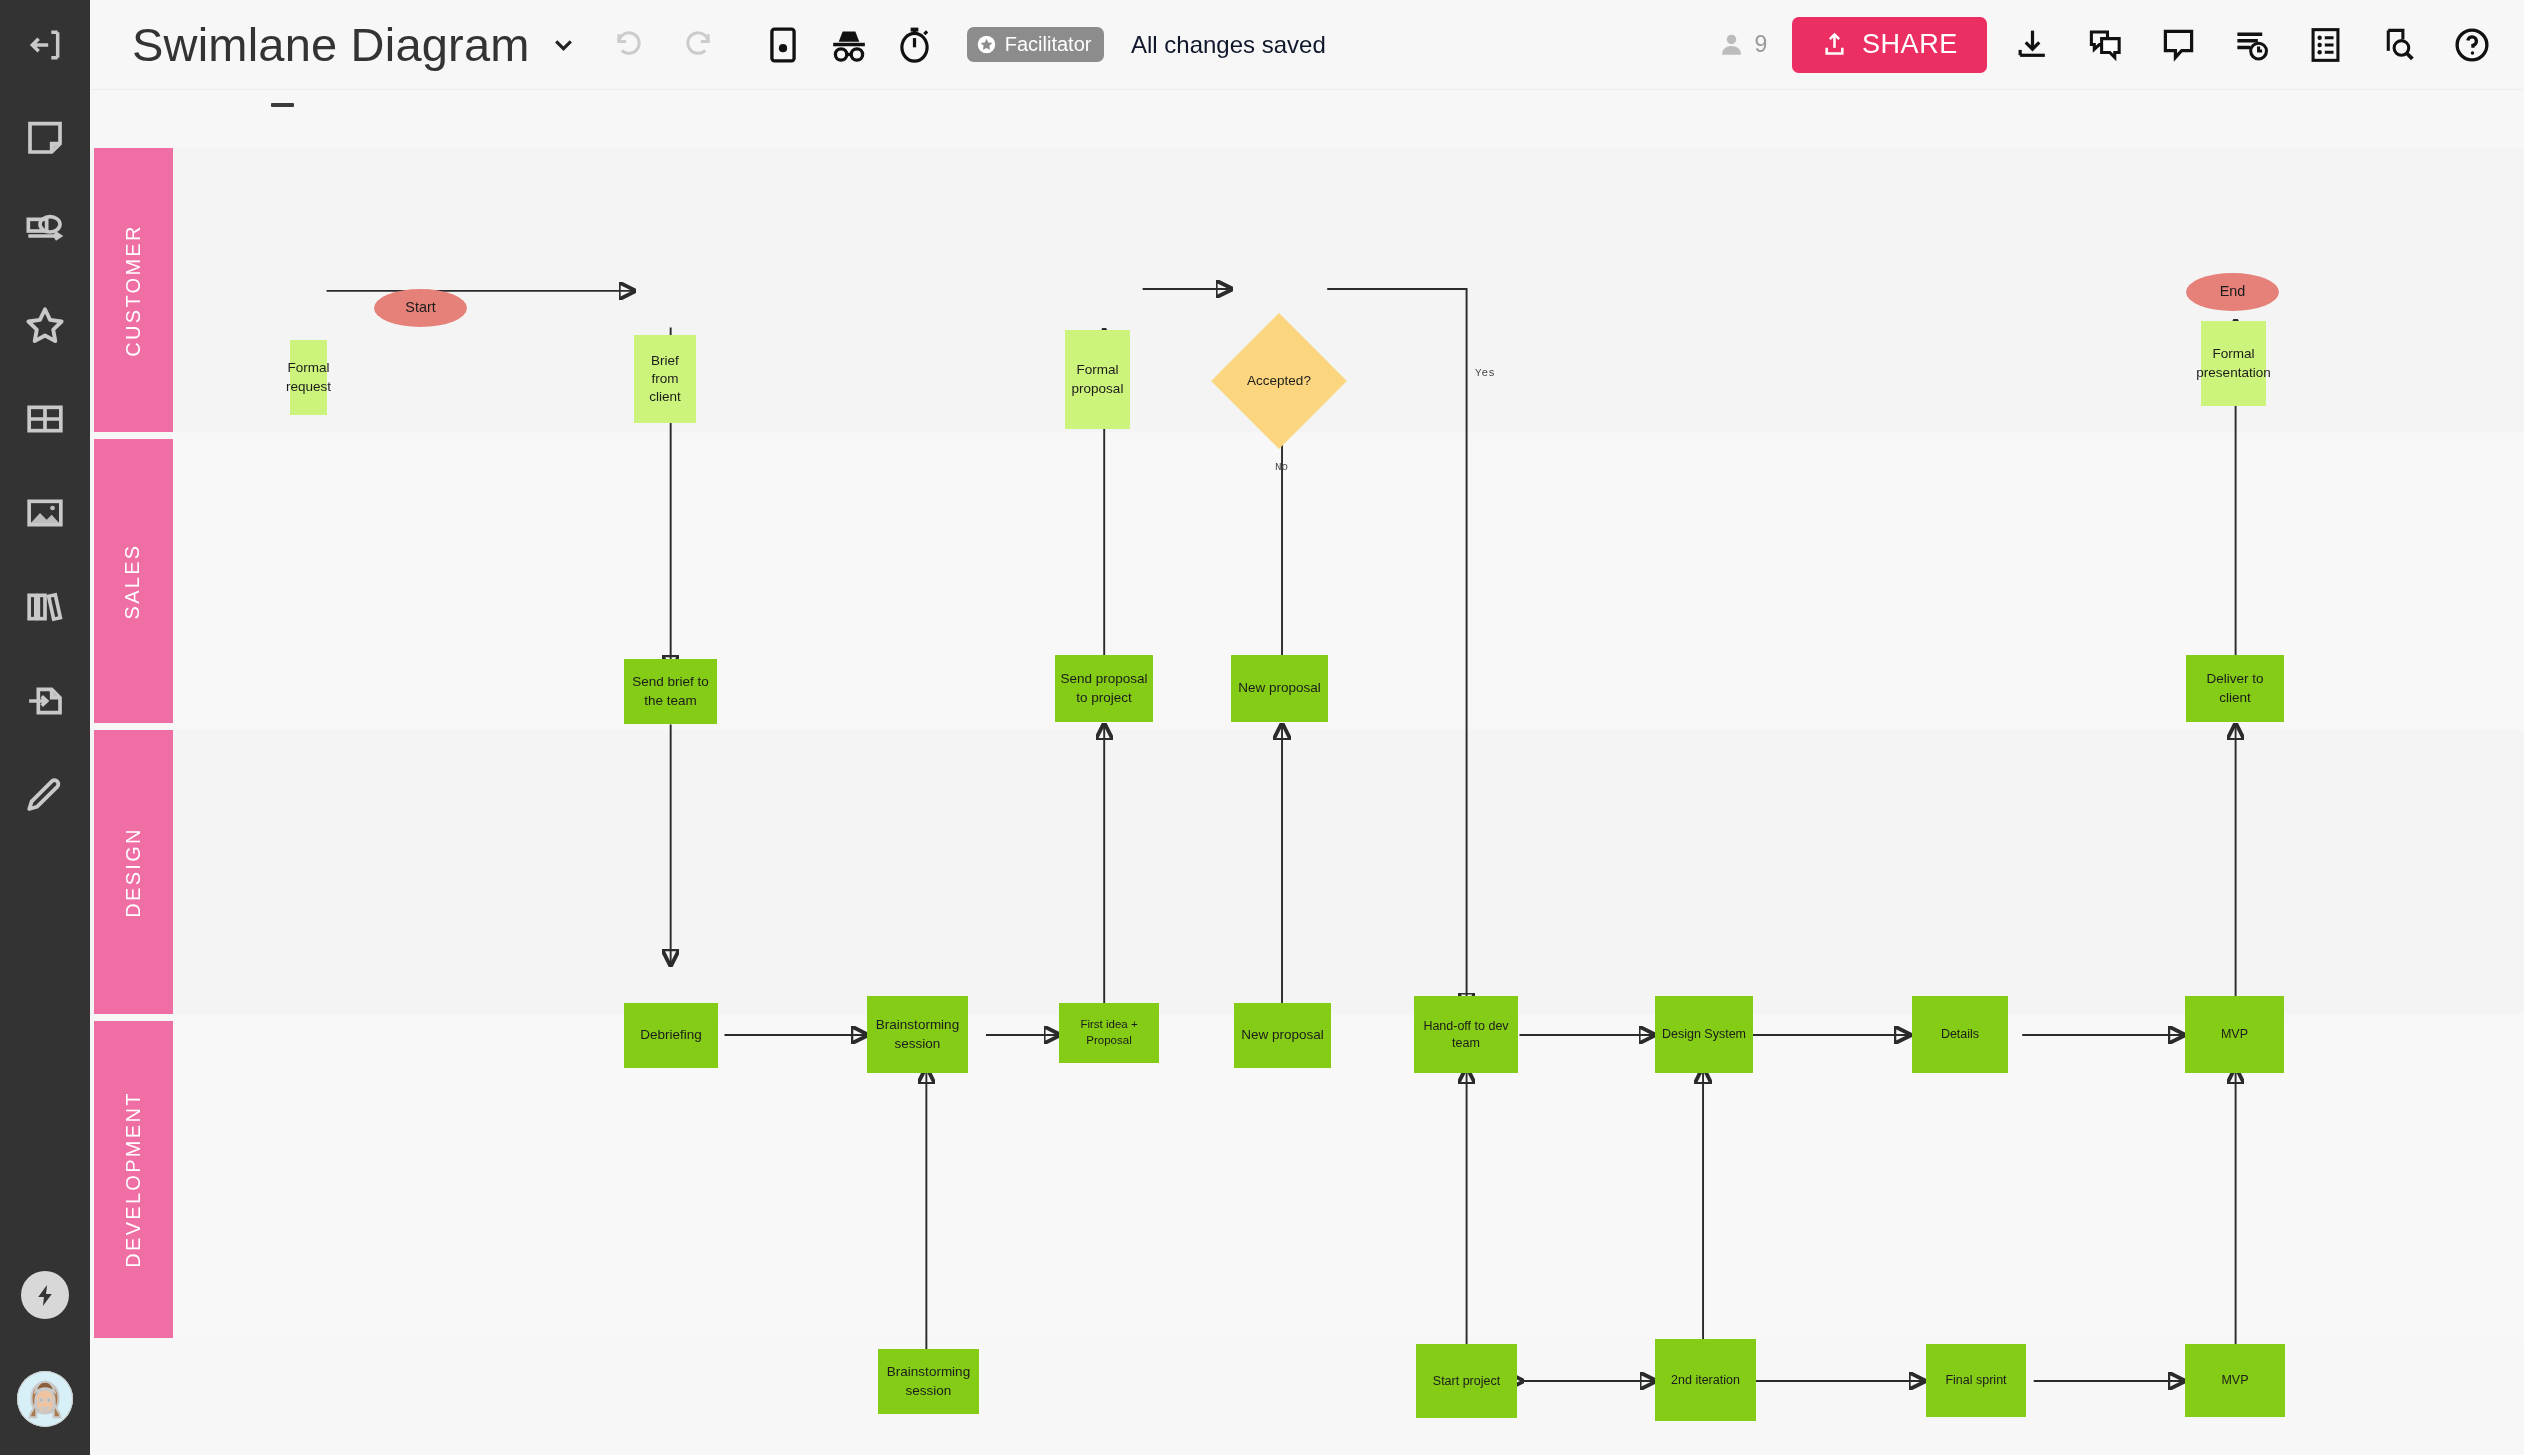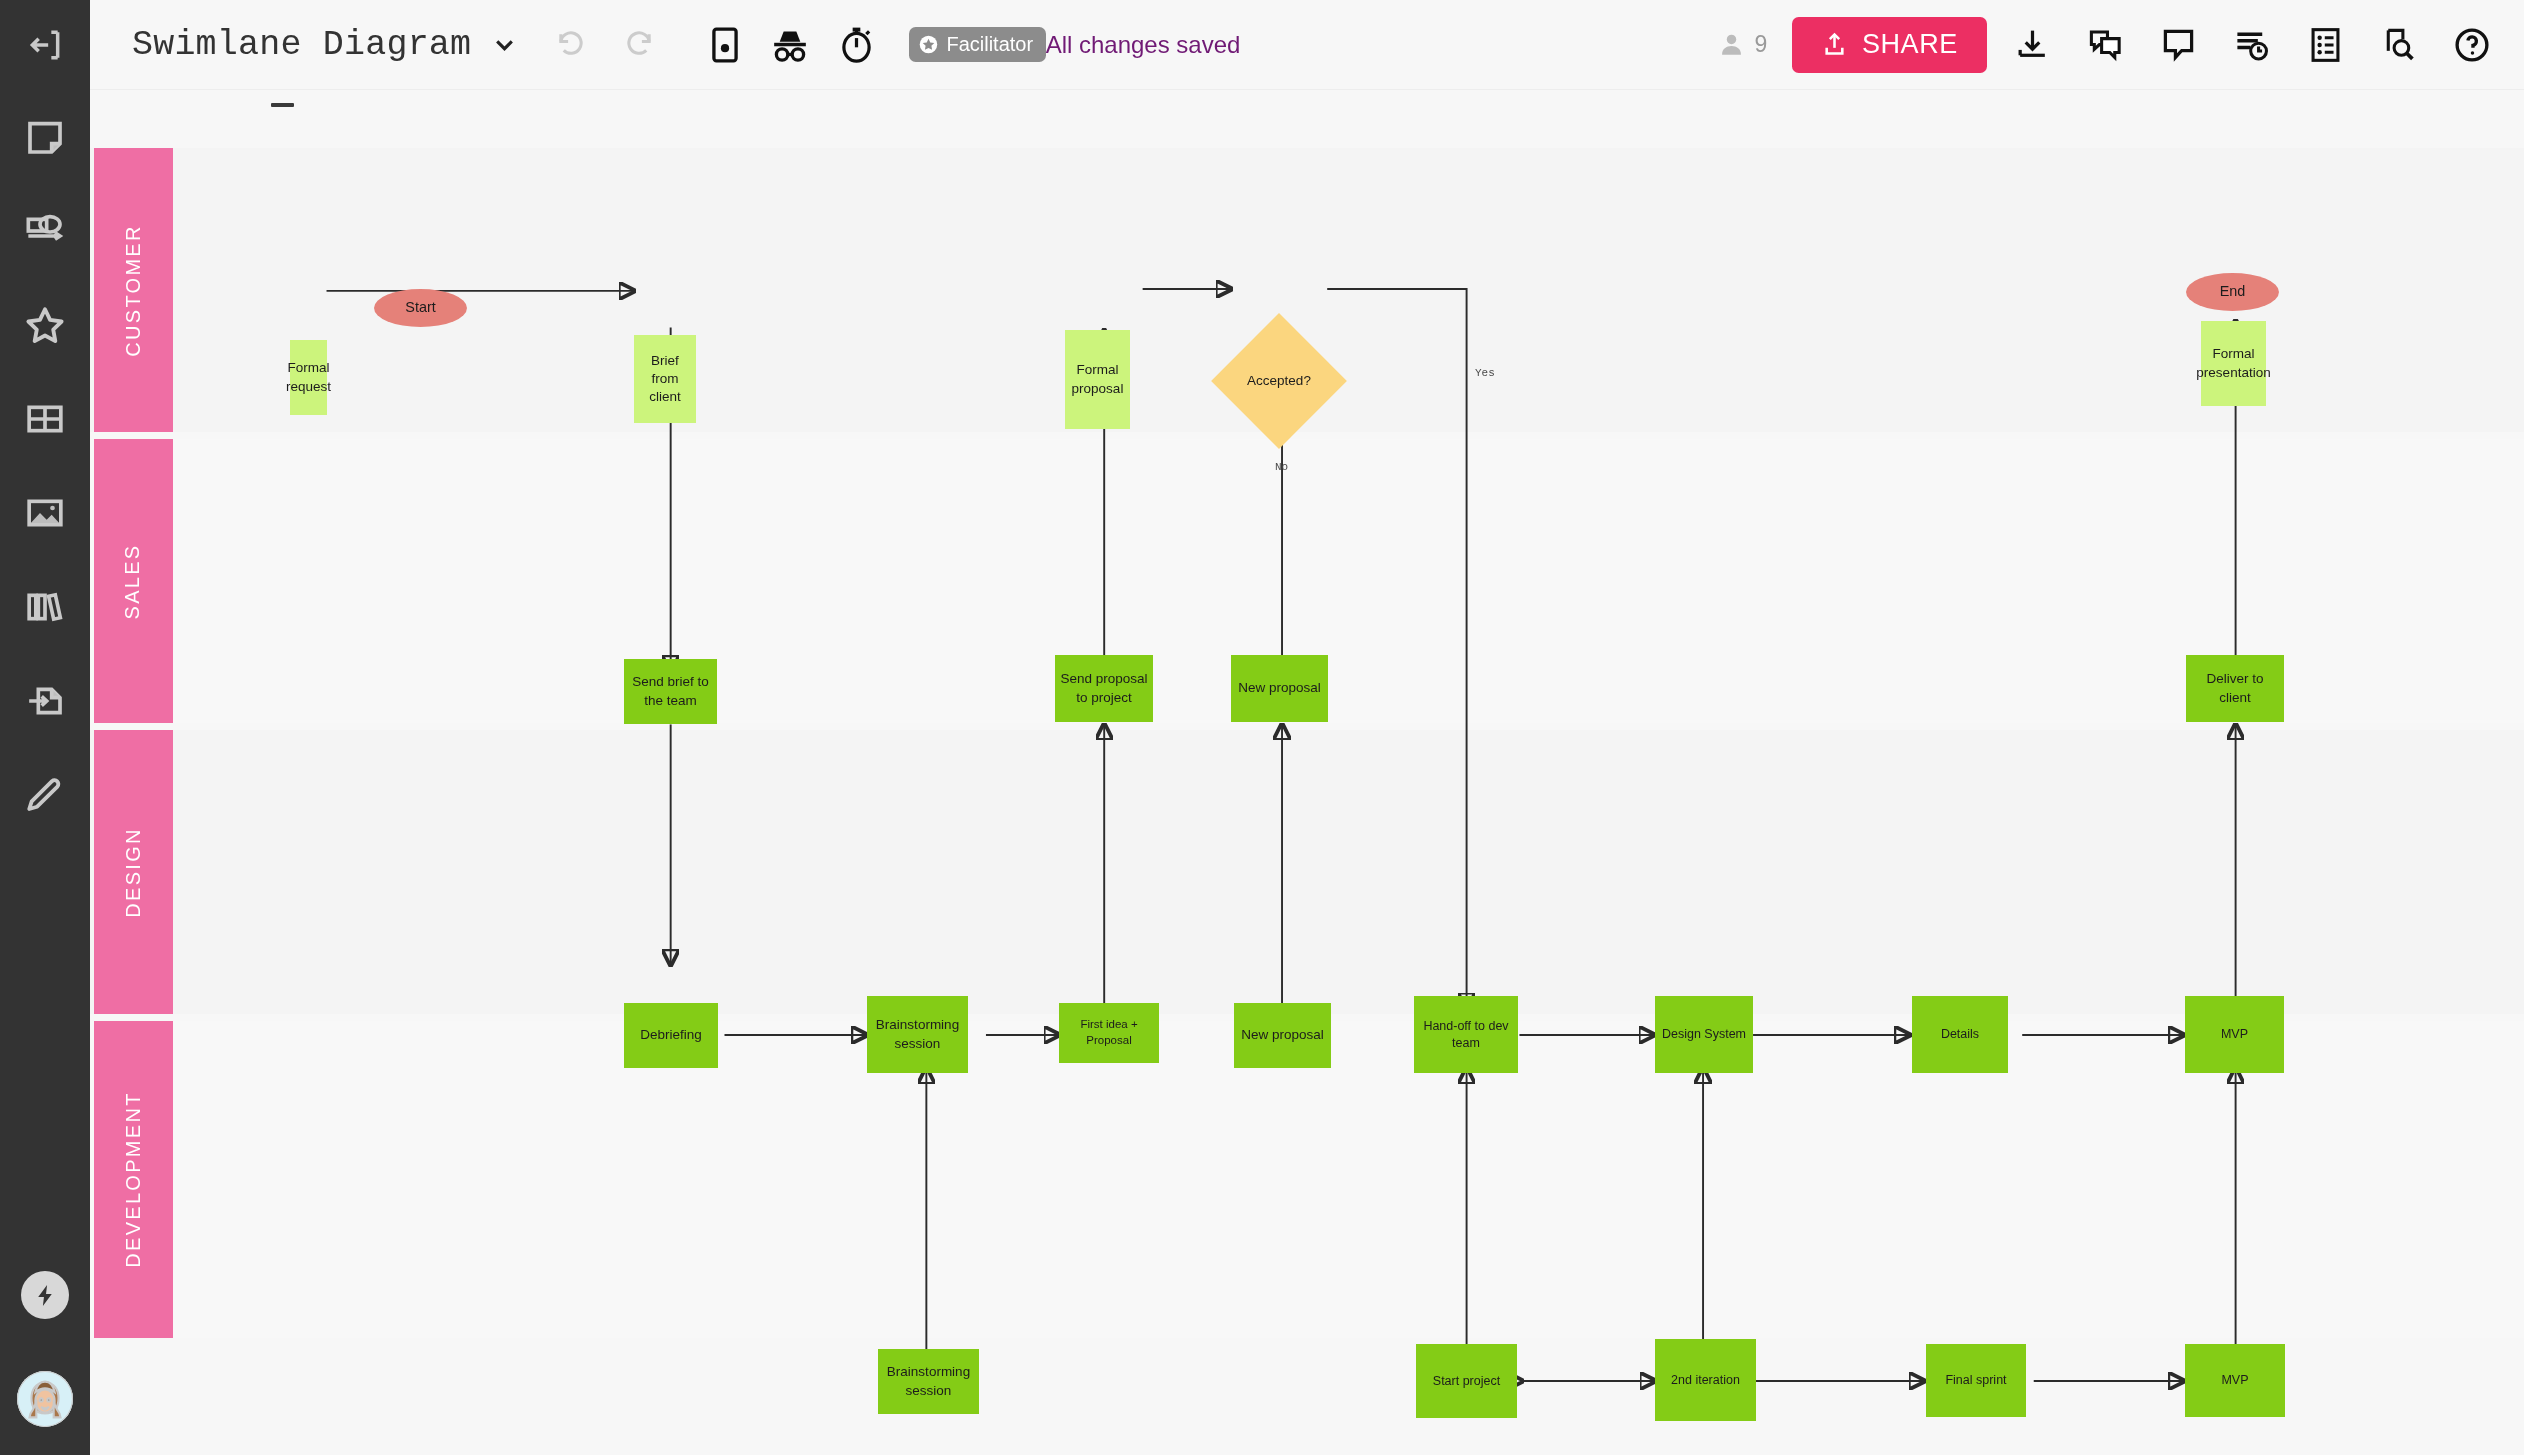--- a/index.html
+++ b/index.html
@@ -46,8 +46,8 @@
     border-bottom: 1px solid #ededed;
   }
   #doc-title {
-    font-size: 35px; color: #333; margin-left: 42px;
-    letter-spacing: 0.2px; white-space: nowrap; font-family: Liberation Mono, monospace;
+    font-size: 47px; color: #333; margin-left: 42px;
+    letter-spacing: 0.2px; white-space: nowrap;
   }
   .chevron {
     margin-left: 21px; width: 25px; height: 25px;

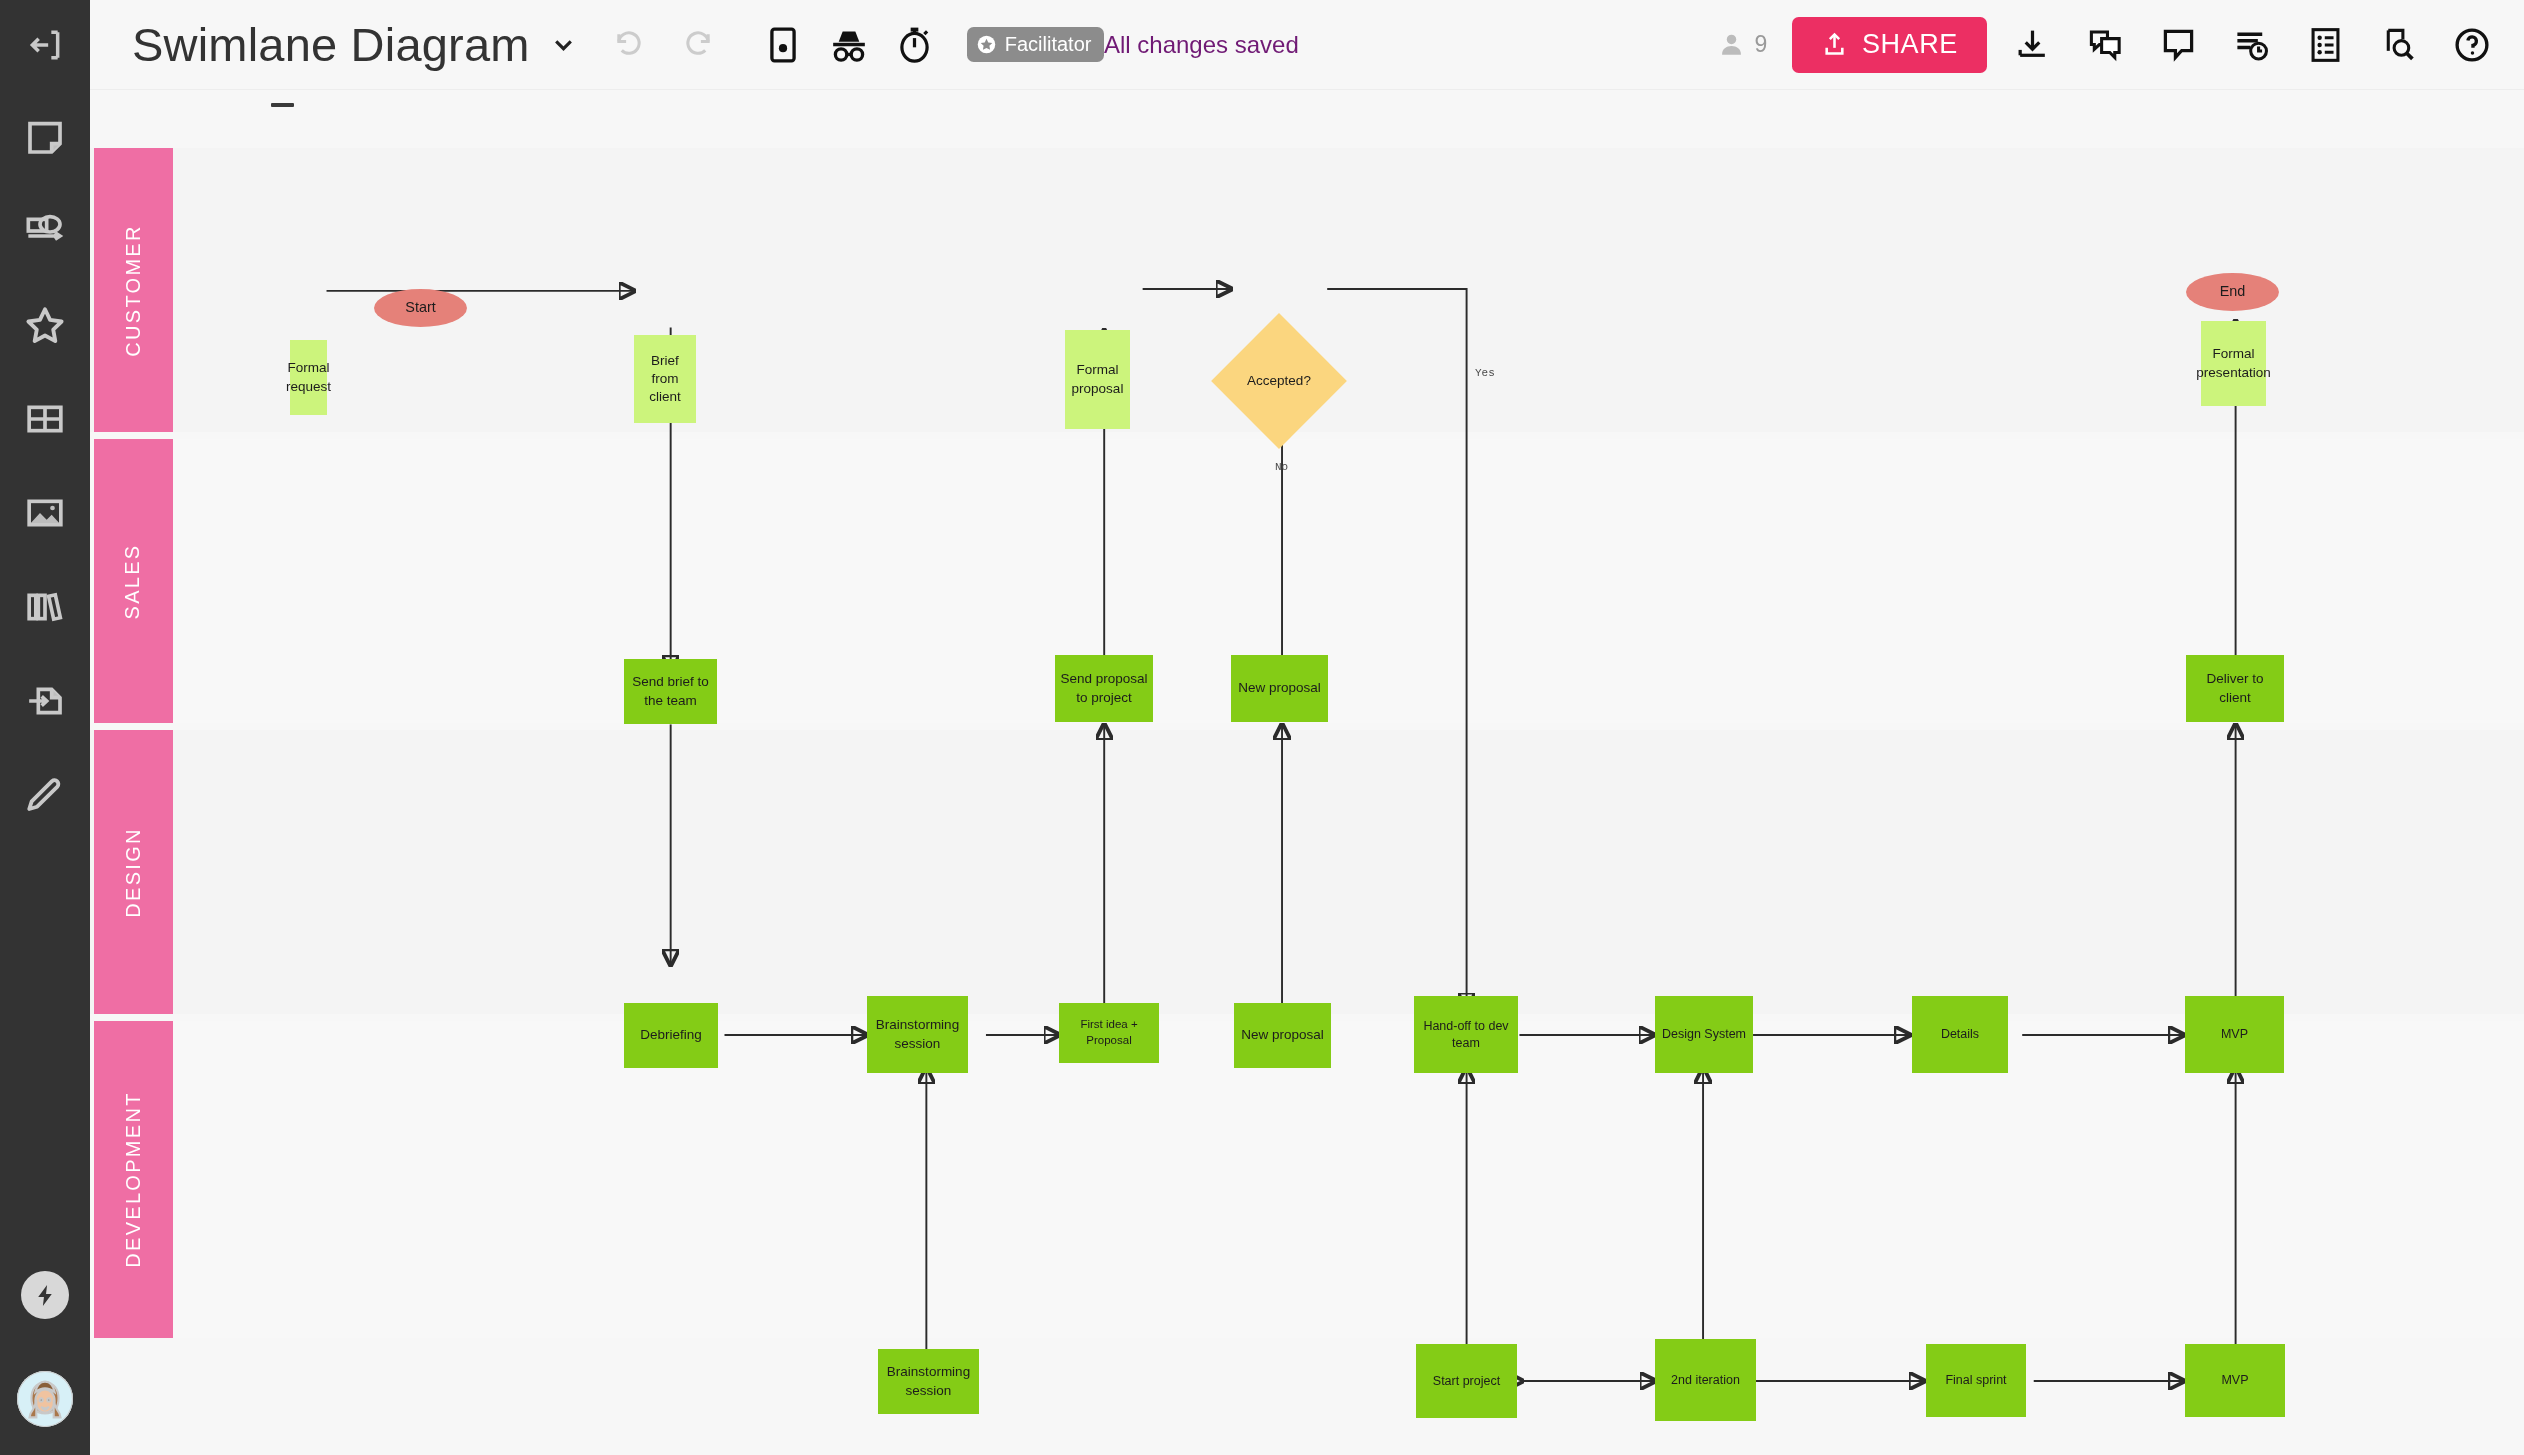--- a/index.html
+++ b/index.html
@@ -69,7 +69,7 @@
     font-size: 20px; cursor: pointer; white-space: nowrap;
   }
   #saved-status {
-    color: #701a75; font-size: 24px; white-space: nowrap;
+    margin-left: 27px; color: #0f172a; font-size: 24px; white-space: nowrap;
   }
   #hdr-right {
     margin-left: auto; display: flex; align-items: center; padding-right: 25px;

